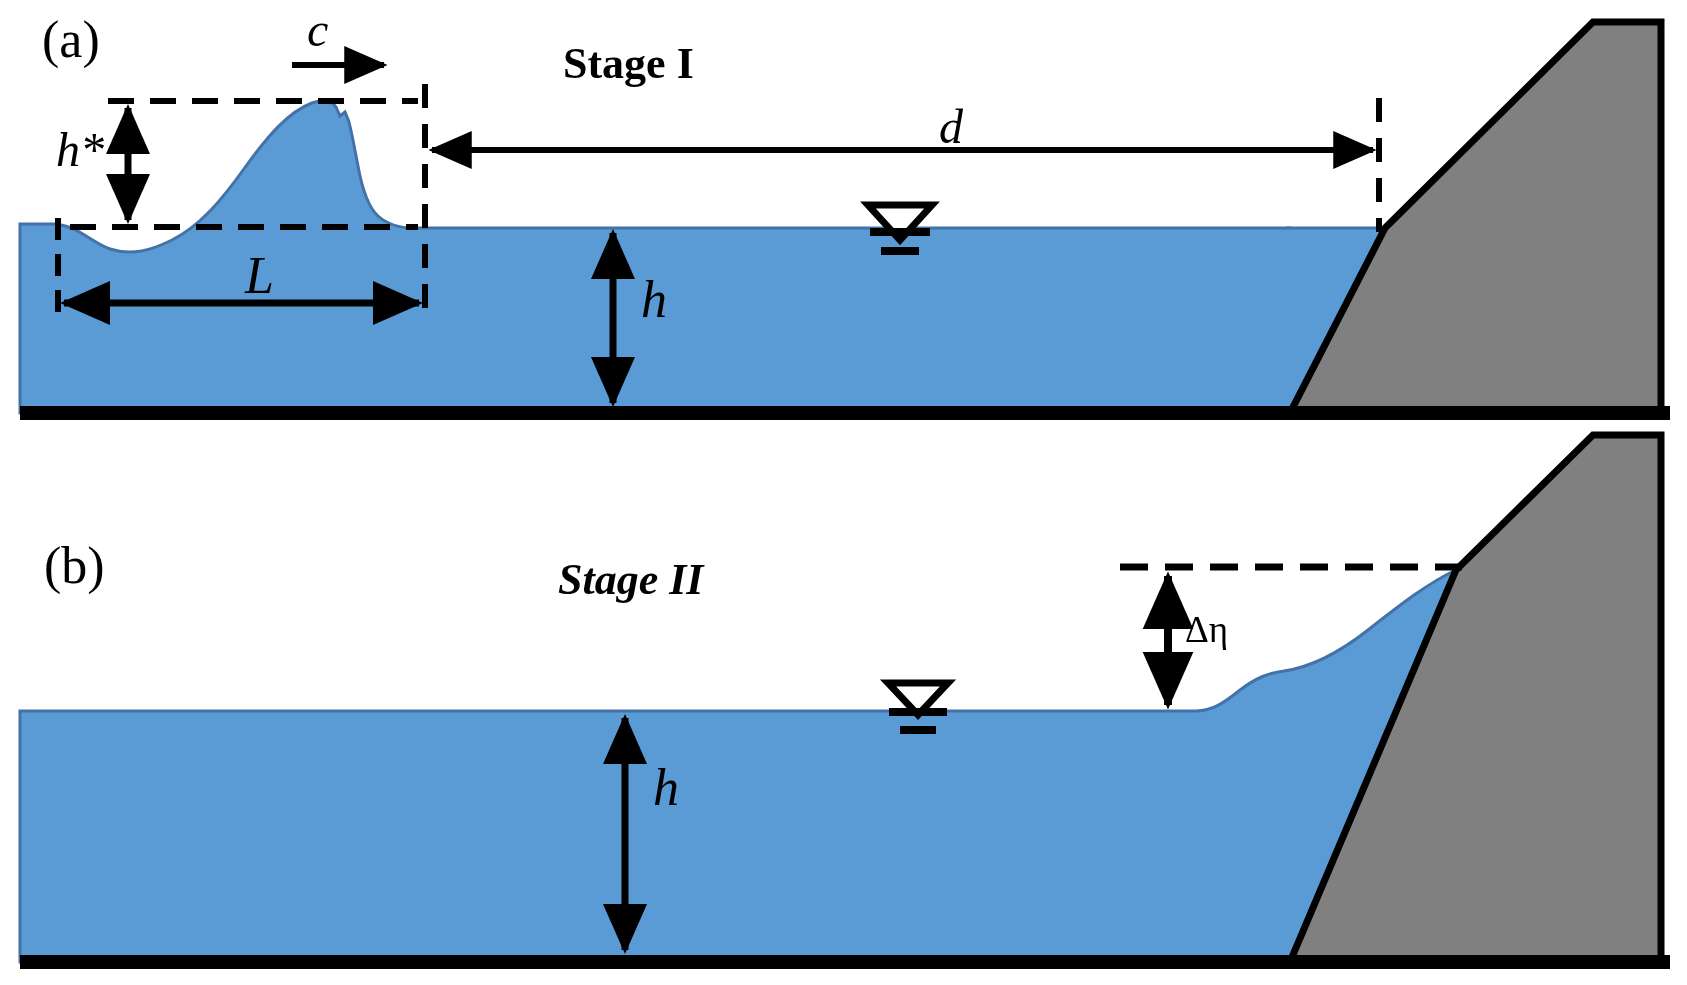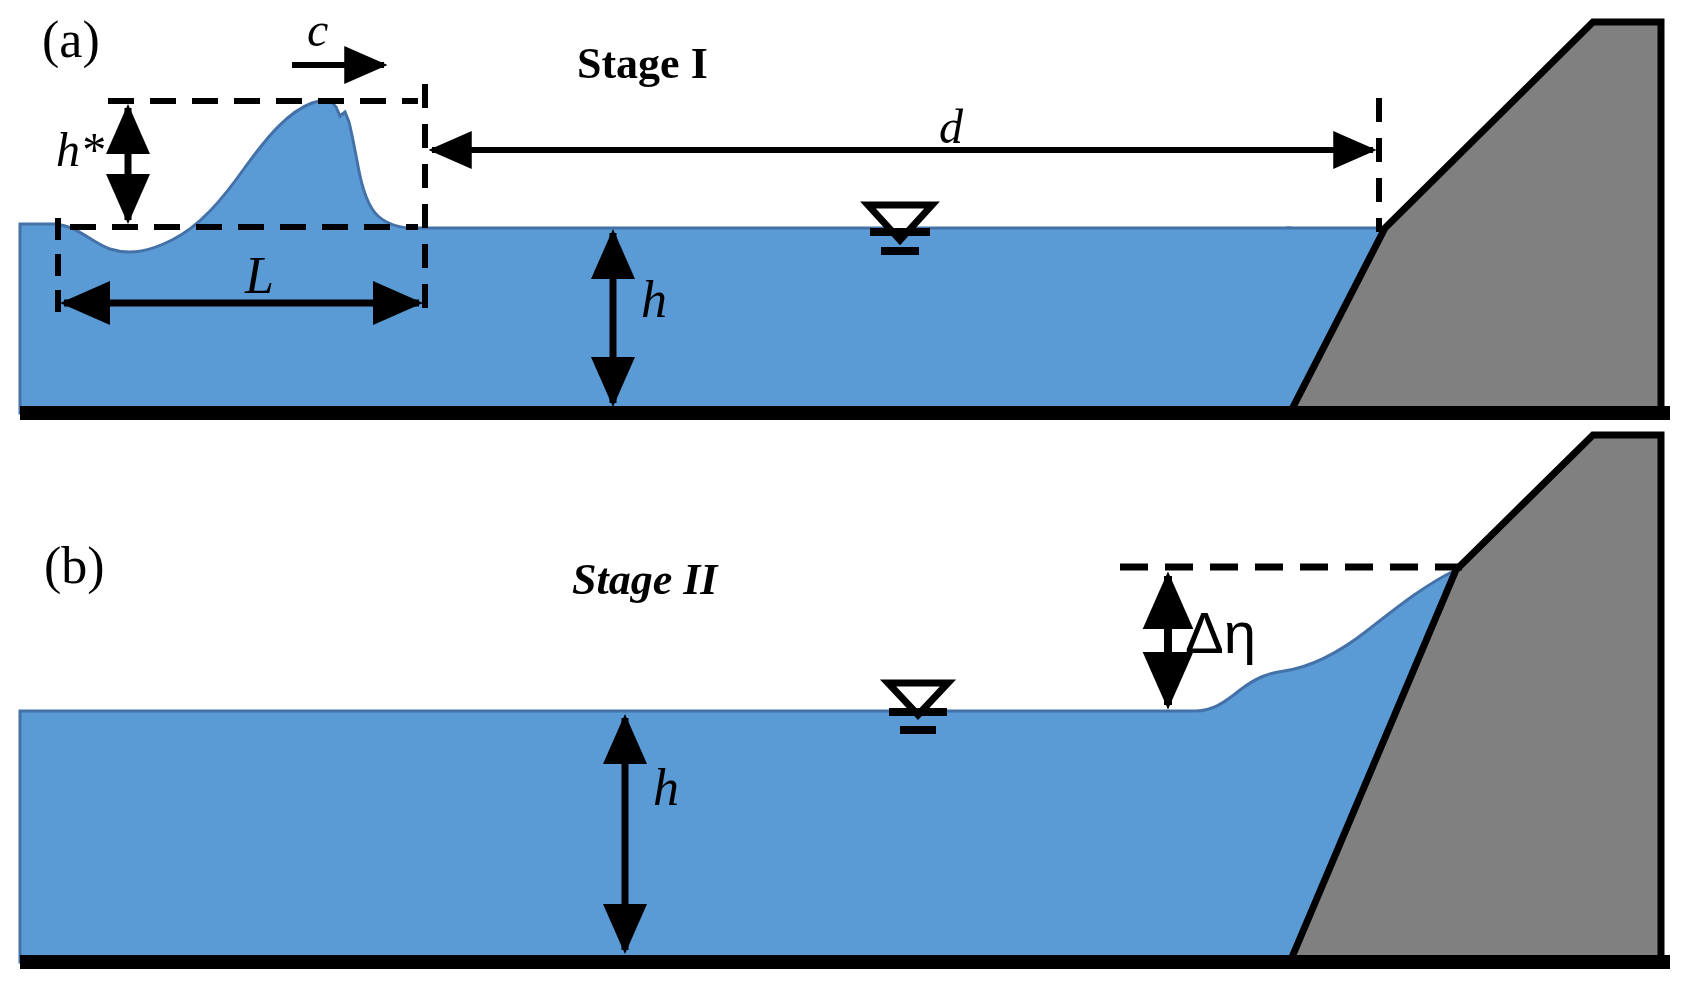--- a/index.html
+++ b/index.html
@@ -44,7 +44,6 @@
     font-family: "Liberation Serif", serif;
     font-size: 44px;
     font-weight: bold;
-    margin-left: 14px;
   }
   .math-italic {
     font-family: "Liberation Serif", serif;

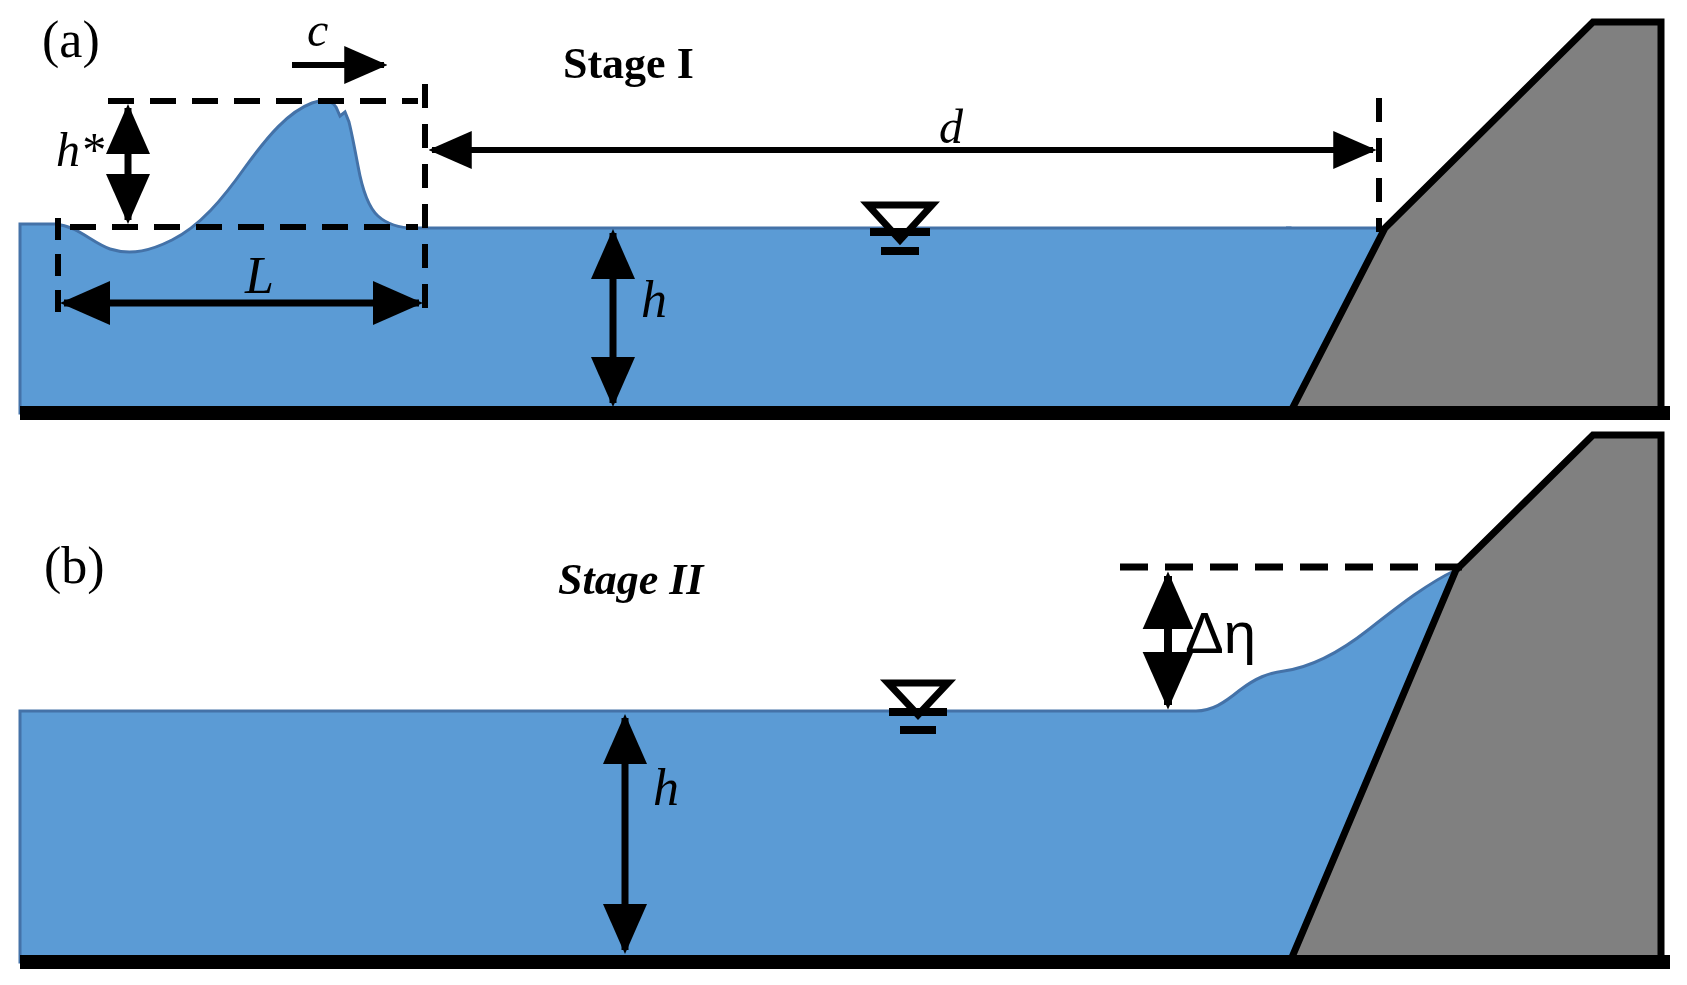--- a/index.html
+++ b/index.html
@@ -56,9 +56,10 @@
     font-size: 52px;
   }
   .math-greek {
-    font-family: Liberation Sans, sans-serif;
-    font-size: 58px;
+    font-family: Liberation Serif, serif;
+    font-size: 37px;
     font-style: normal;
+    margin-top: 7px;
   }
 </style>
 </head>

